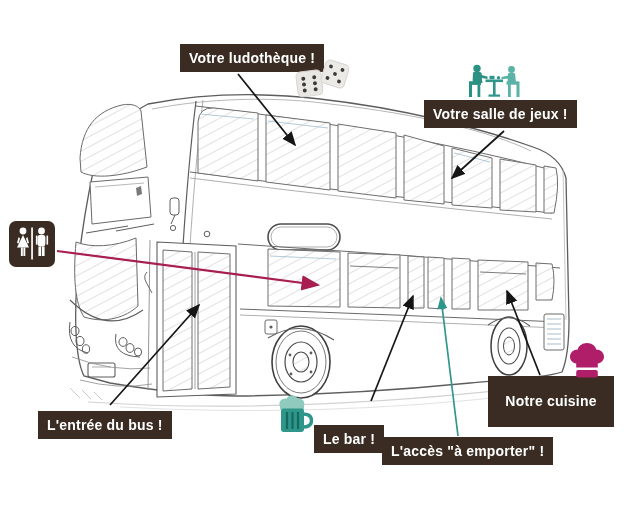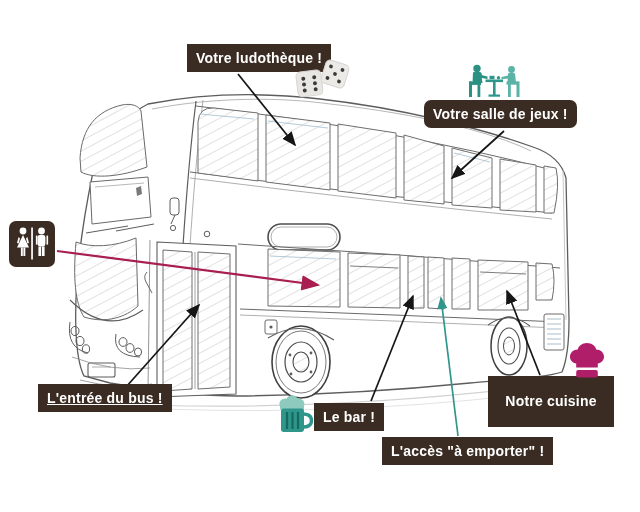--- a/index.html
+++ b/index.html
@@ -163,7 +163,7 @@
     <line x1="540" y1="375" x2="507" y2="291" stroke="#151515" stroke-width="1.7" marker-end="url(#arrB)"></line>
   </svg>
 
-  <div class="label" style="left:187px;top:44px;">Votre ludothèque !</div>
+  <div class="label" style="left:180px;top:44px;">Votre ludothèque !</div>
   <div class="label" style="left:424px;top:100px;border-radius:7px;">Votre salle de jeux !</div>
   <div class="label" style="left:38px;top:384px;text-decoration:underline;">L'entrée du bus !</div>
   <div class="label" style="left:314px;top:403px;">Le bar !</div>

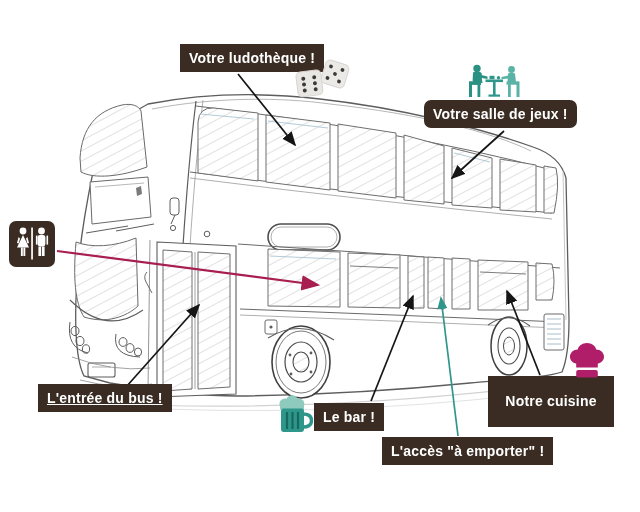--- a/index.html
+++ b/index.html
@@ -164,7 +164,7 @@
   </svg>
 
   <div class="label" style="left:180px;top:44px;">Votre ludothèque !</div>
-  <div class="label" style="left:424px;top:100px;border-radius:7px;">Votre salle de jeux !</div>
+  <div class="label" style="left:424px;top:100px;">Votre salle de jeux !</div>
   <div class="label" style="left:38px;top:384px;text-decoration:underline;">L'entrée du bus !</div>
   <div class="label" style="left:314px;top:403px;">Le bar !</div>
   <div class="label" style="left:382px;top:437px;">L'accès "à emporter" !</div>

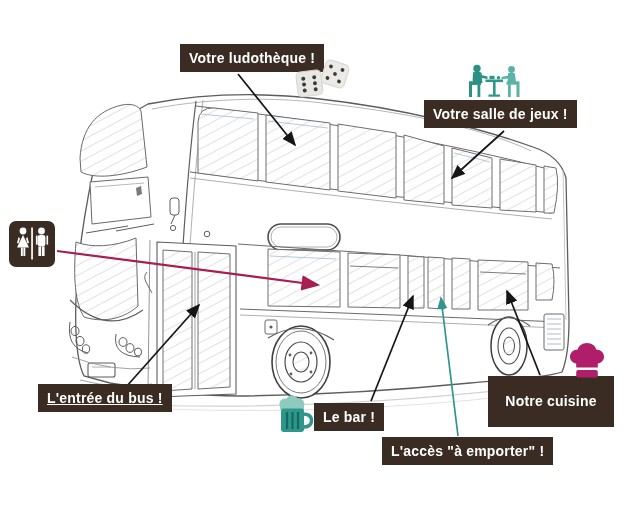--- a/index.html
+++ b/index.html
@@ -165,7 +165,7 @@
 
   <div class="label" style="left:180px;top:44px;">Votre ludothèque !</div>
   <div class="label" style="left:424px;top:100px;">Votre salle de jeux !</div>
-  <div class="label" style="left:38px;top:384px;text-decoration:underline;">L'entrée du bus !</div>
+  <div class="label" style="left:38px;top:411px;">L'entrée du bus !</div>
   <div class="label" style="left:314px;top:403px;">Le bar !</div>
   <div class="label" style="left:382px;top:437px;">L'accès "à emporter" !</div>
   <div class="label two-line" style="left:488px;top:376px;">

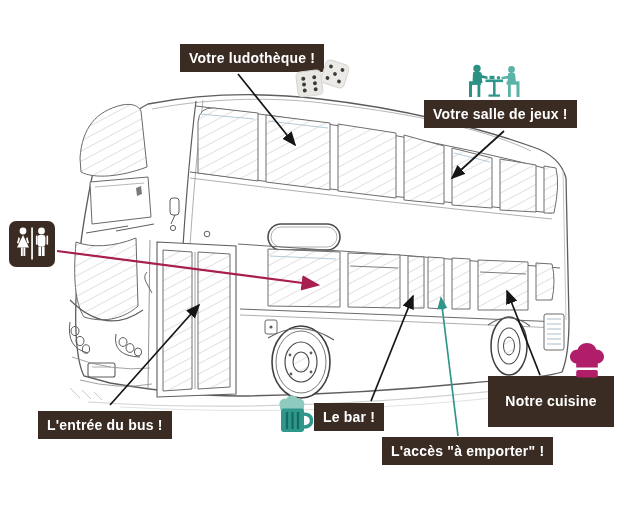--- a/index.html
+++ b/index.html
@@ -166,7 +166,7 @@
   <div class="label" style="left:180px;top:44px;">Votre ludothèque !</div>
   <div class="label" style="left:424px;top:100px;">Votre salle de jeux !</div>
   <div class="label" style="left:38px;top:411px;">L'entrée du bus !</div>
-  <div class="label" style="left:314px;top:403px;">Le bar !</div>
+  <div class="label" style="left:314px;top:425px;">Le bar !</div>
   <div class="label" style="left:382px;top:437px;">L'accès "à emporter" !</div>
   <div class="label two-line" style="left:488px;top:376px;">
     <span style="display:block">Notre cuisine</span>

